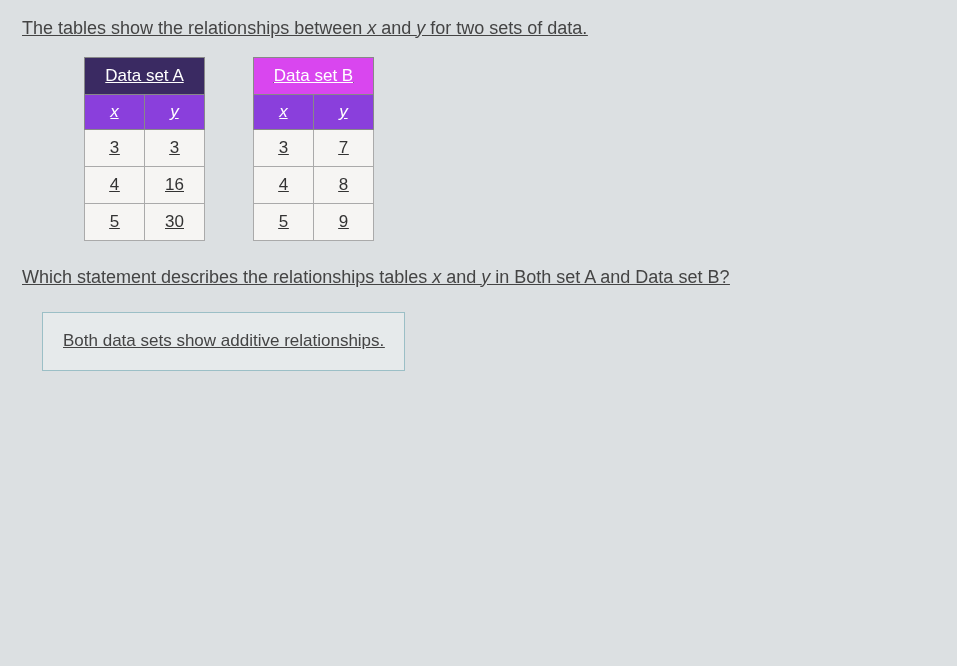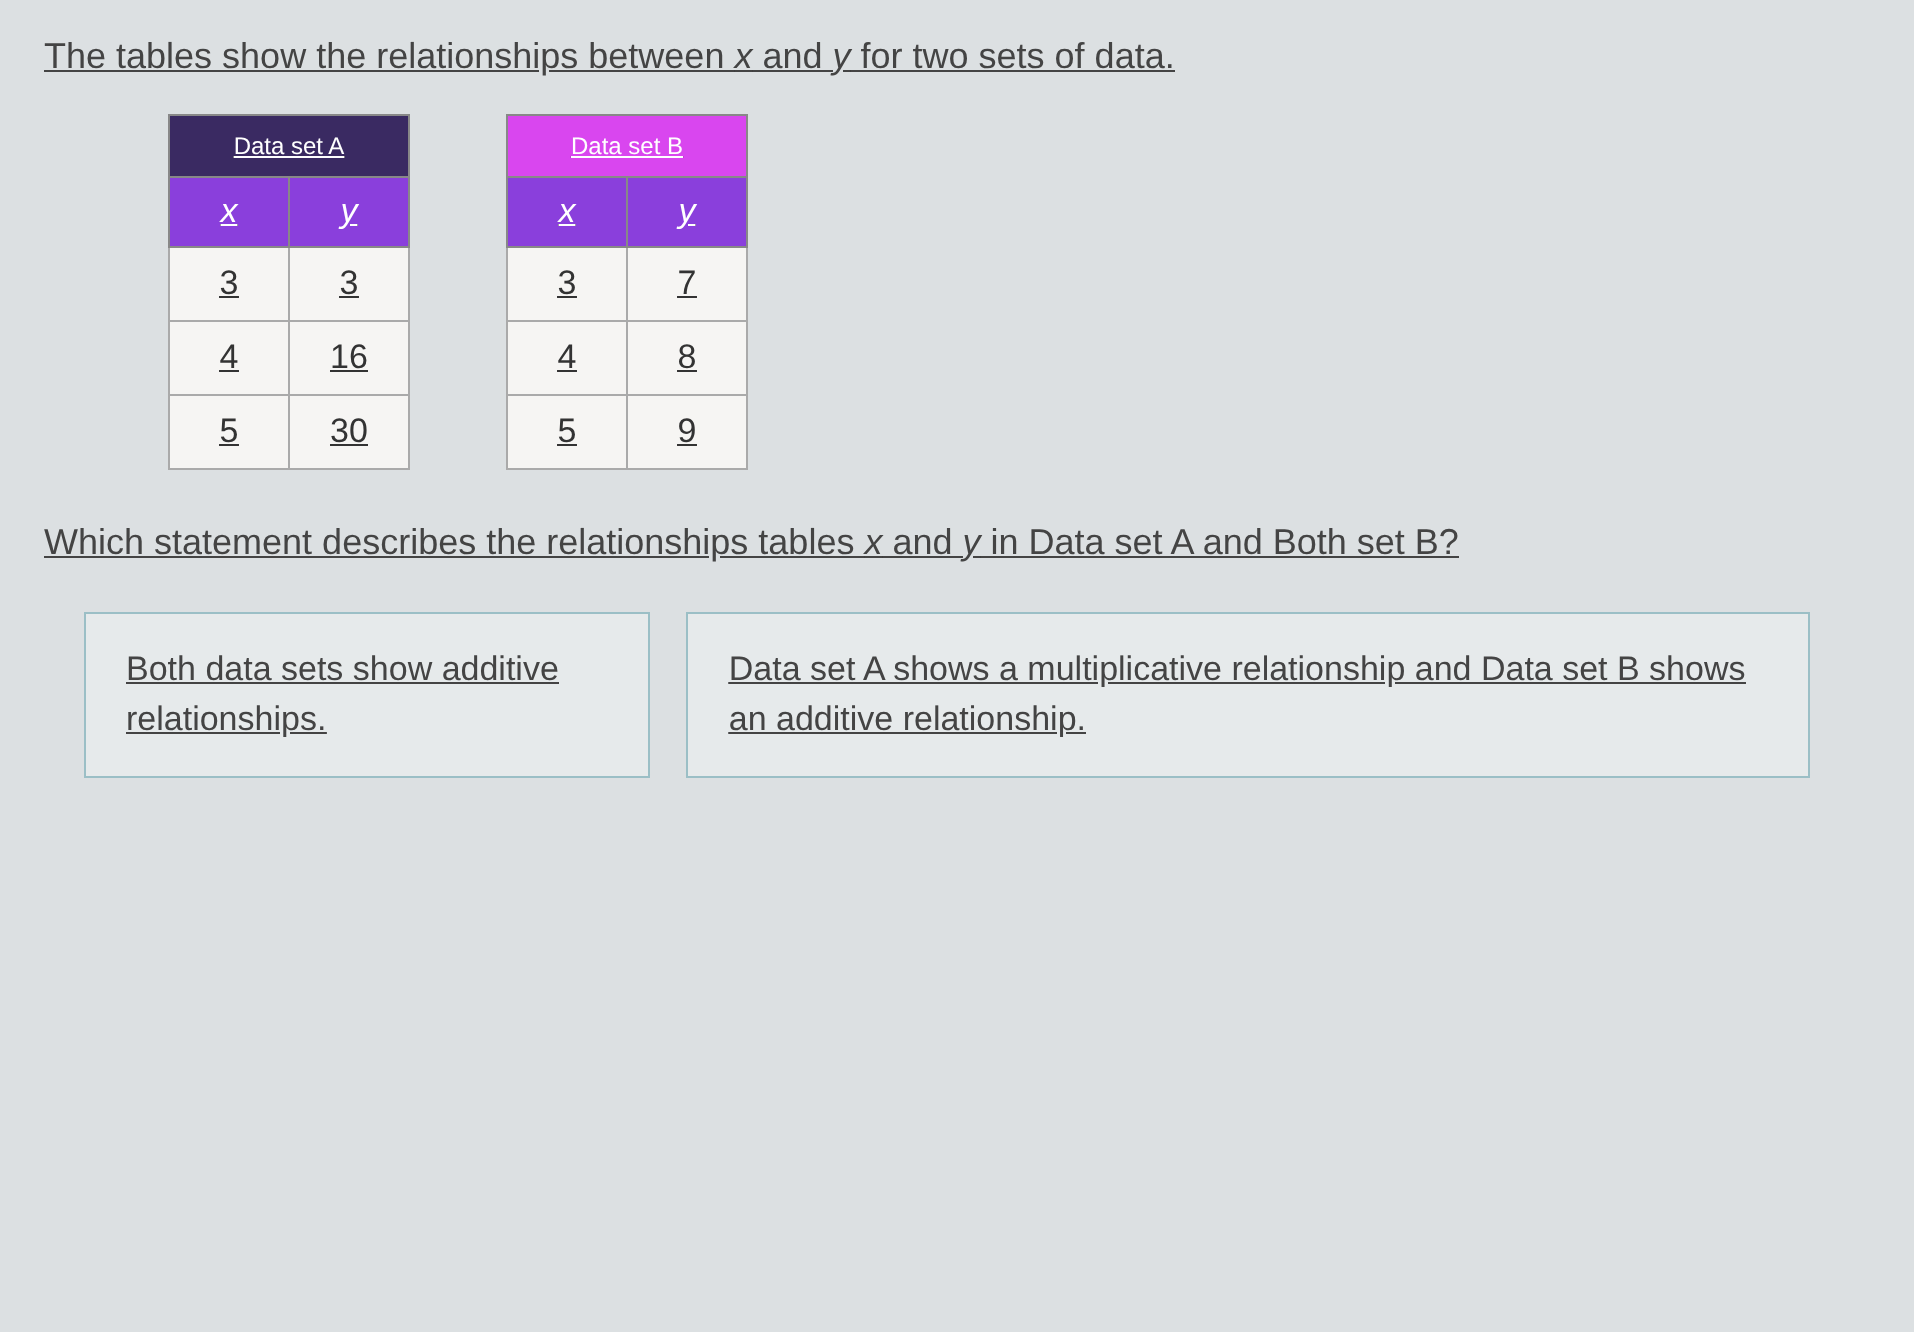--- a/index.html
+++ b/index.html
@@ -33,7 +33,7 @@
     font-weight: 400;
     padding: 8px 12px;
     border: 1px solid #888;
-    font-size: 12px;
+    font-size: 17px;
     text-align: center;
   }
   table.dataset.set-b th.title { background: #d946ef; }

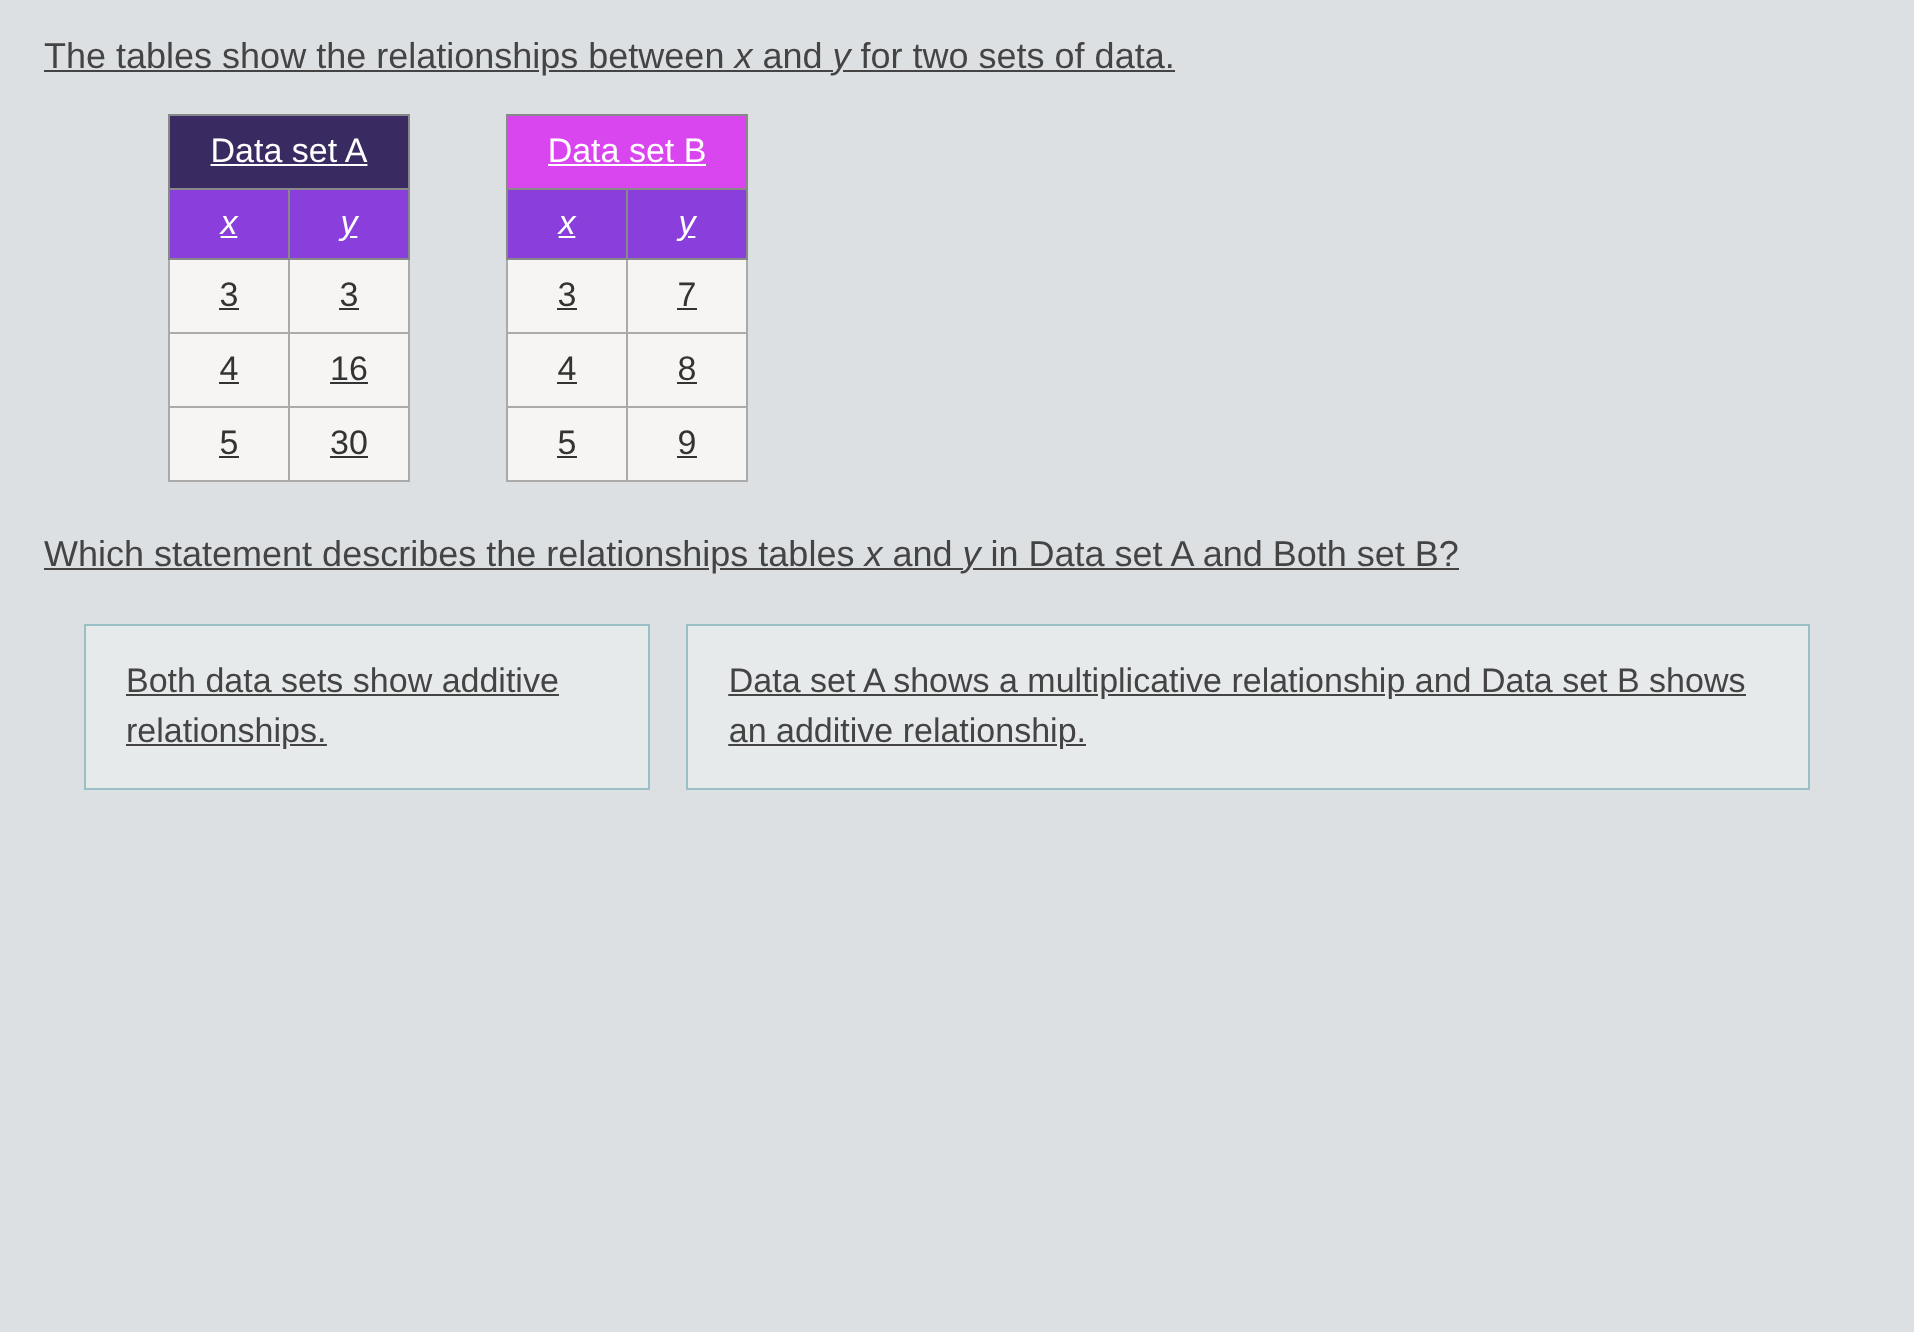--- a/index.html
+++ b/index.html
@@ -134,7 +134,7 @@
 </div>
 
 <p class="question">
-  <span>Which statement describes the relationships tables </span><span class="var">x</span><span> and </span><span class="var">y</span><span> in Data set A and Both set B?</span>
+  <span>Which statement describes the relationships tables </span><span class="var">x</span><span> and </span><span class="var">y</span><span> in Both set A and Data set B?</span>
 </p>
 
 <div class="answers">

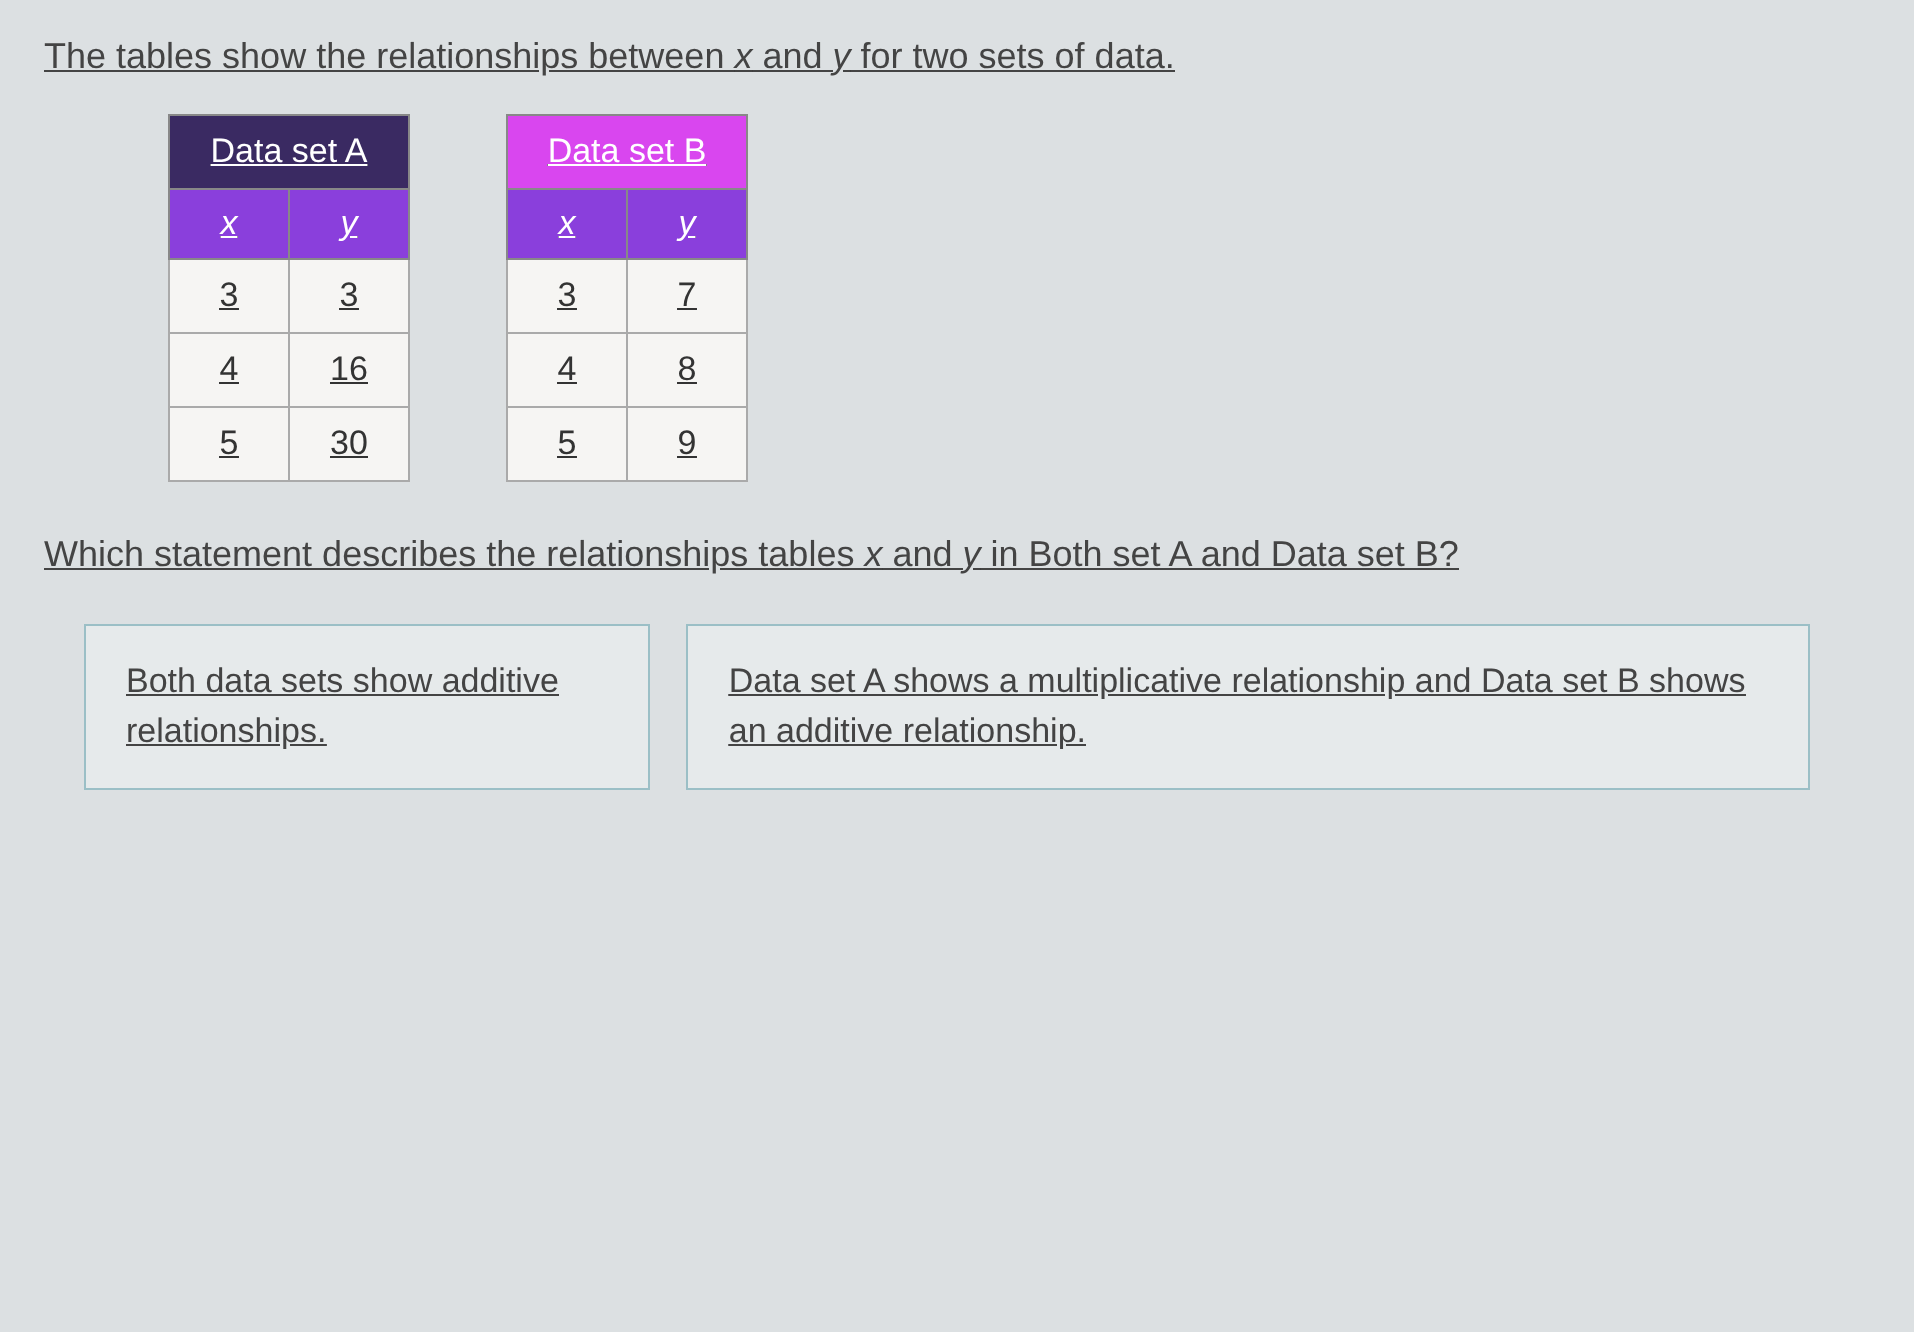--- a/index.html
+++ b/index.html
@@ -139,7 +139,6 @@
 
 <div class="answers">
   <div class="answer">Both data sets show additive relationships.</div>
-  <div class="answer">Data set A shows a multiplicative relationship and Data set B shows an additive relationship.</div>
 </div>
 
 </body></html>

